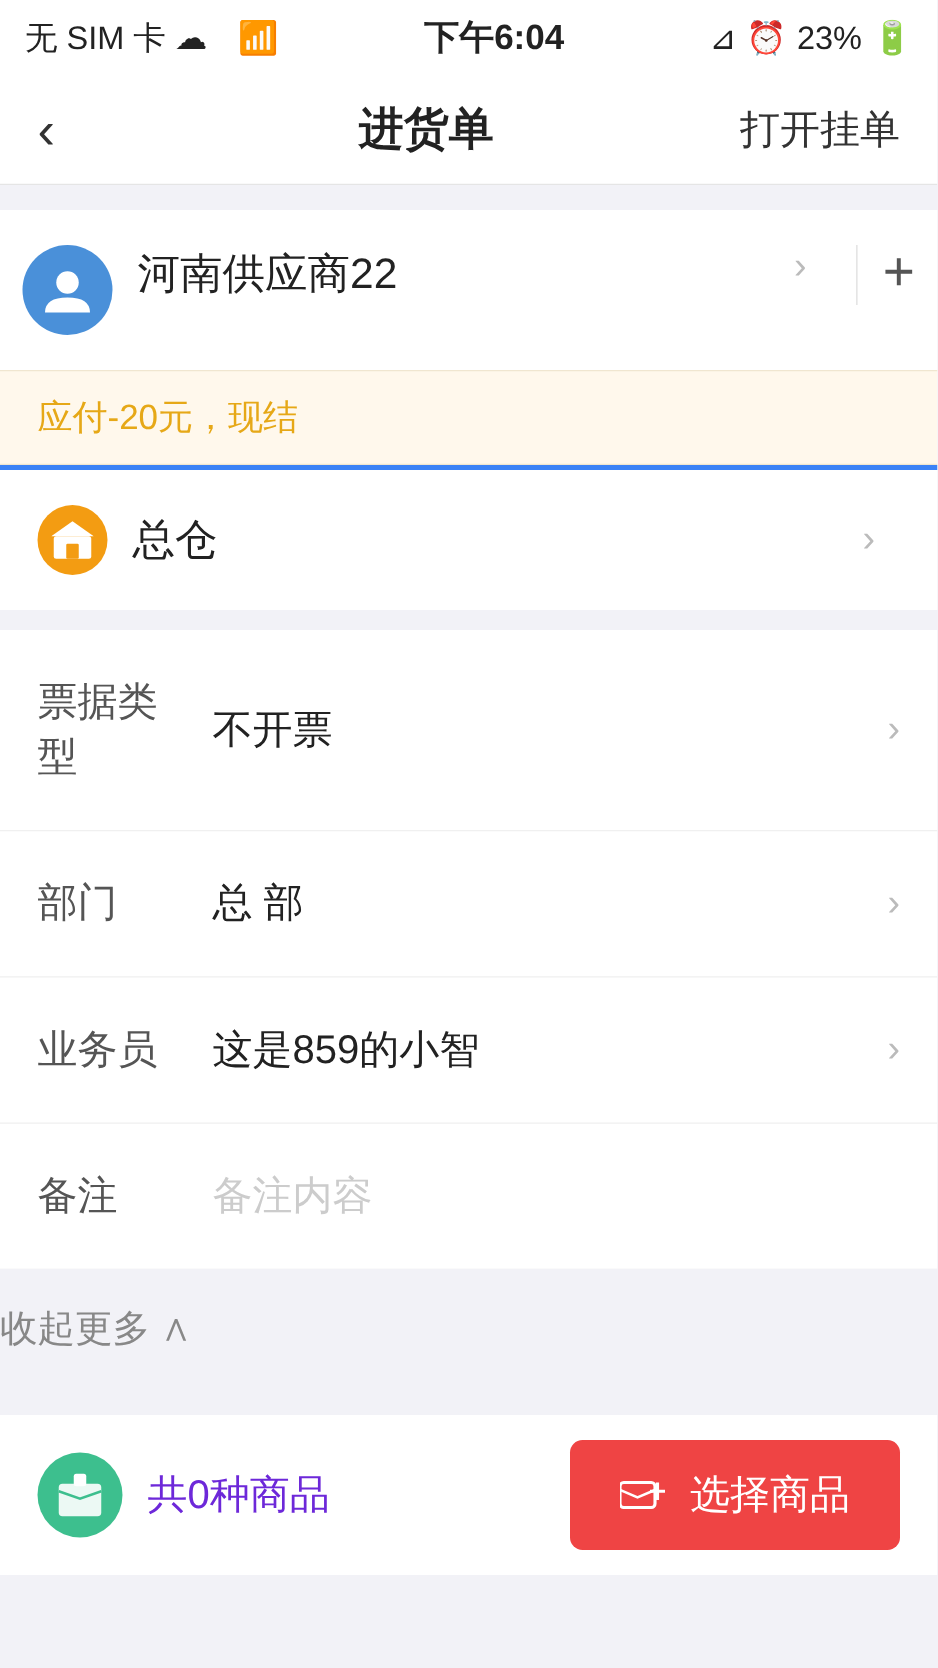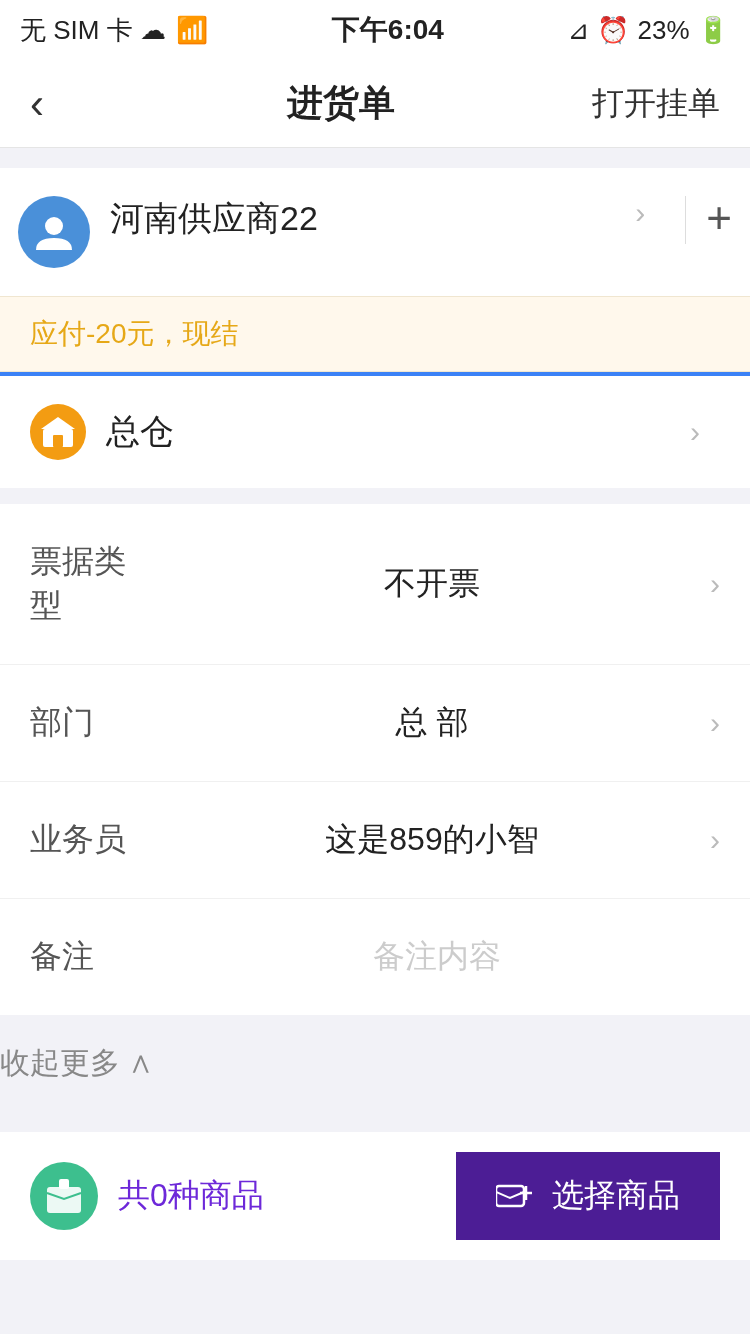--- a/index.html
+++ b/index.html
@@ -25,7 +25,7 @@
       font-size: 26px;
       color: #222;
     }
-    .status-left { display: flex; align-items: center; gap: 10px; text-align: right; }
+    .status-left { display: flex; align-items: center; gap: 25px; text-align: right; }
     .status-center { font-weight: 600; font-size: 28px; }
     .status-right { display: flex; align-items: center; gap: 8px; }
 

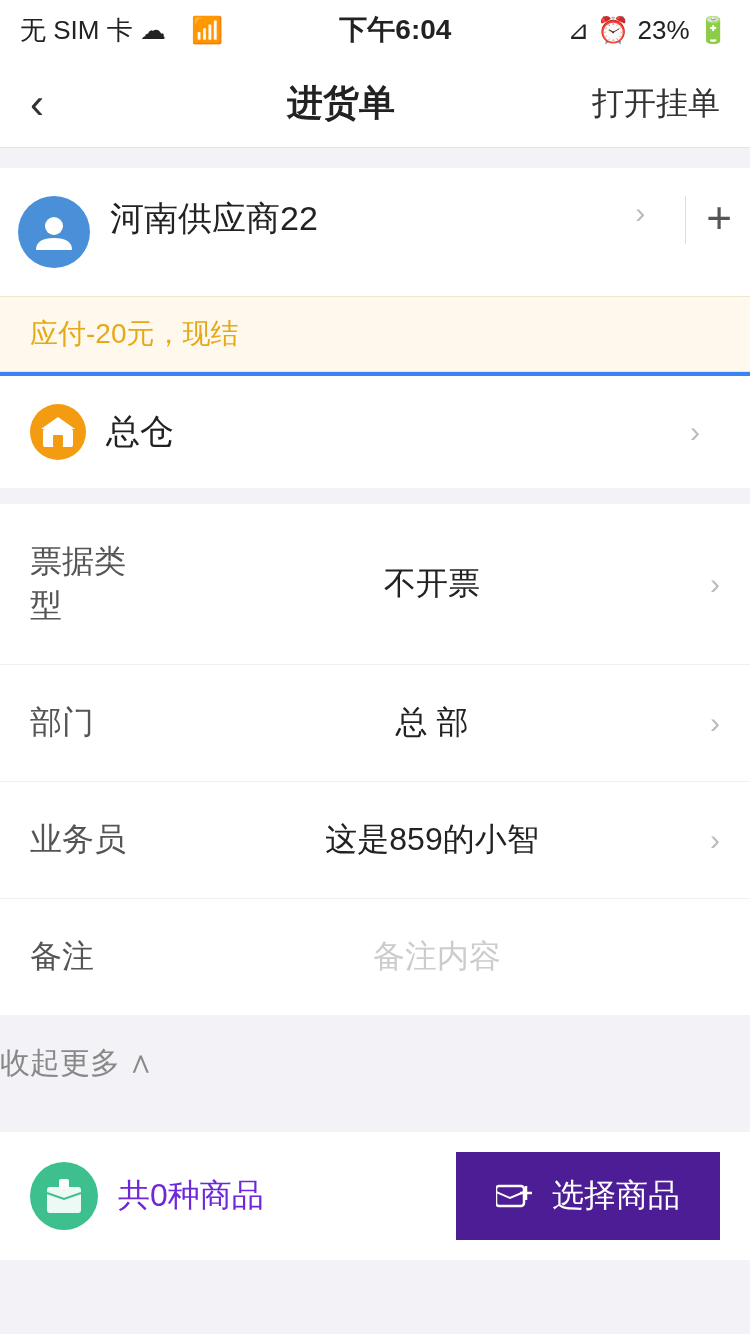--- a/index.html
+++ b/index.html
@@ -170,8 +170,7 @@
       flex: 1;
       font-size: 32px;
       color: #222;
-      margin-left: 4px;
-      text-align: center;
+      margin-left: 20px;
     }
     .form-value.placeholder {
       color: #ccc;

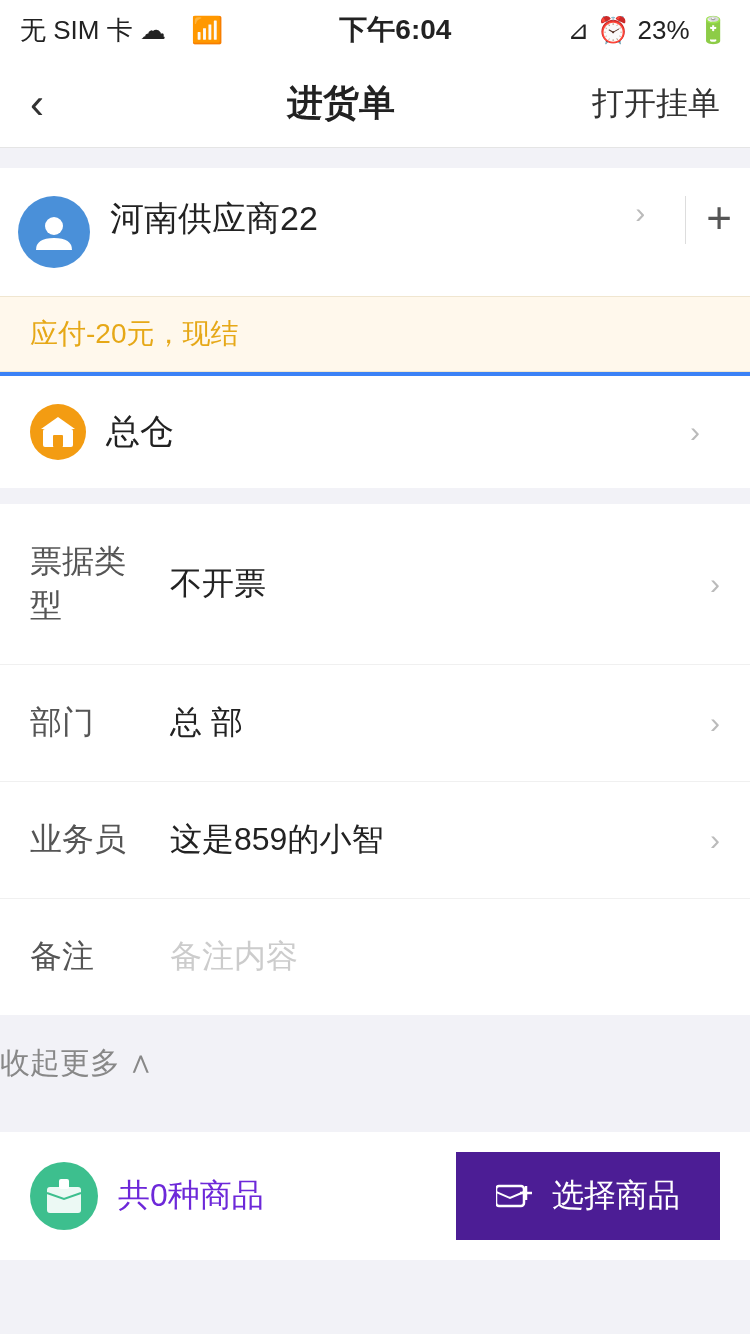--- a/index.html
+++ b/index.html
@@ -215,11 +215,11 @@
       color: #6d28d9;
     }
     .select-btn {
-      background: #4c1d95;
+      background: #ef4444;
       color: #fff;
       font-size: 32px;
       border: none;
-      border-radius: 0;
+      border-radius: 10px;
       padding: 22px 40px;
       display: flex;
       align-items: center;

